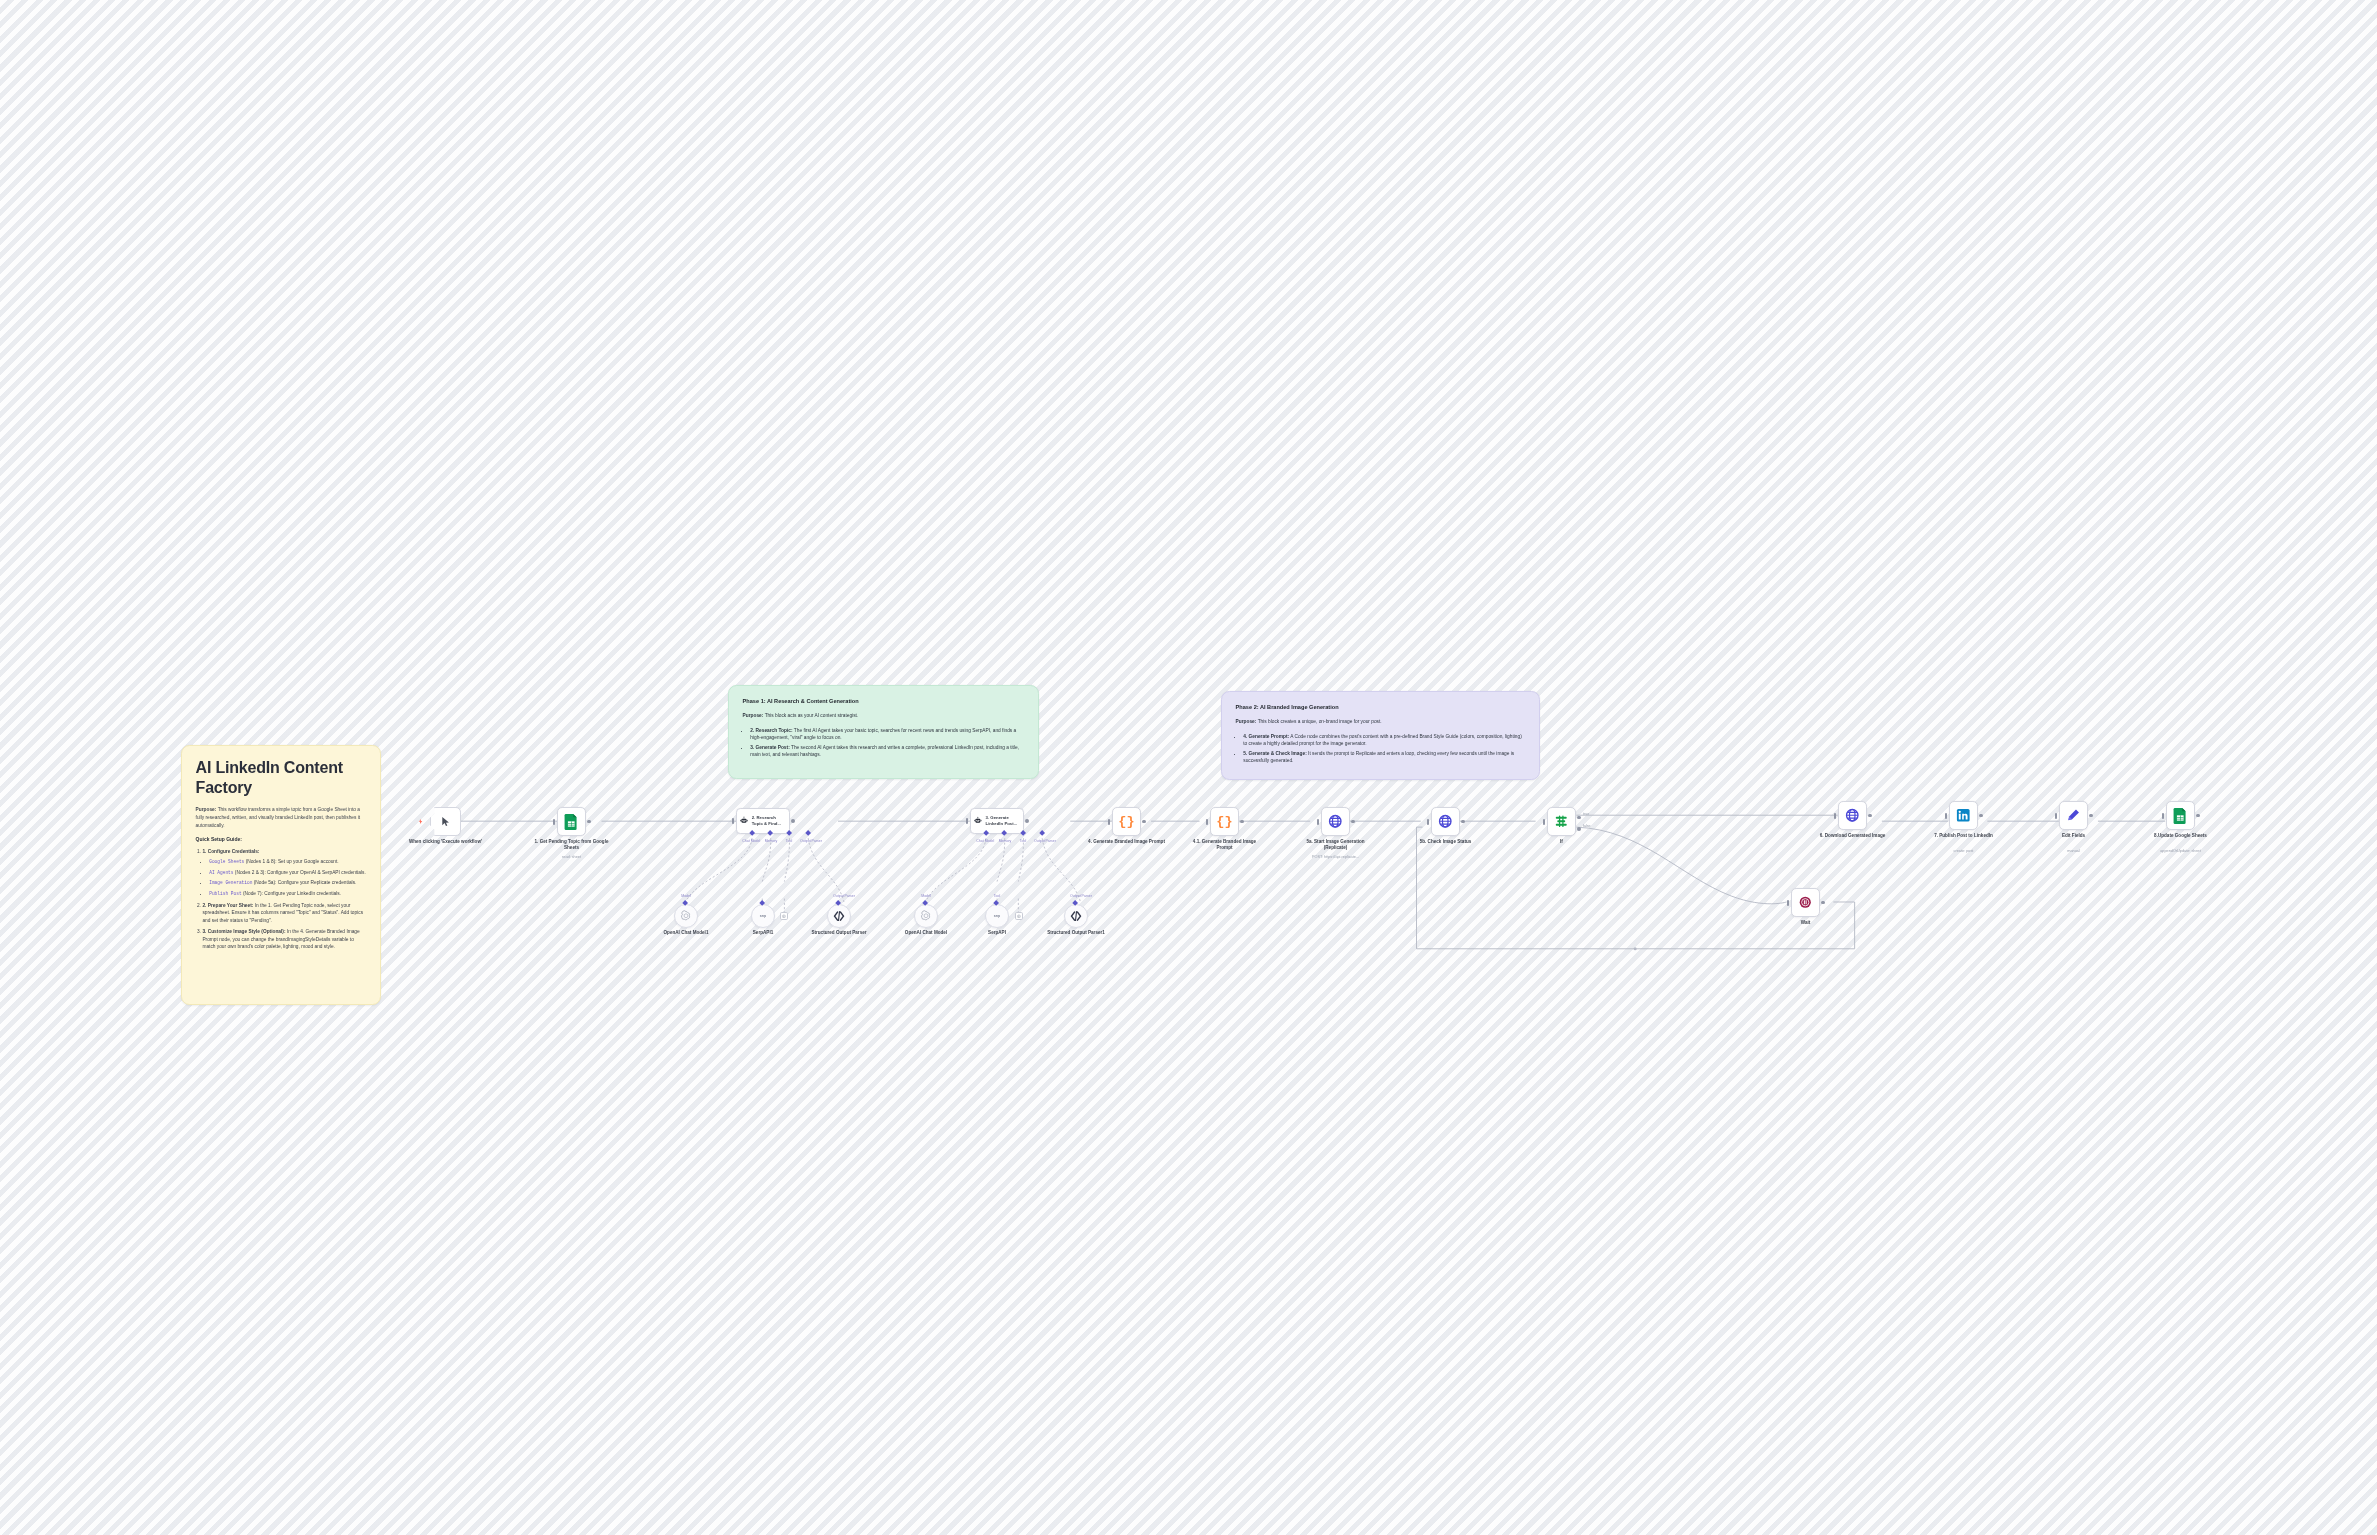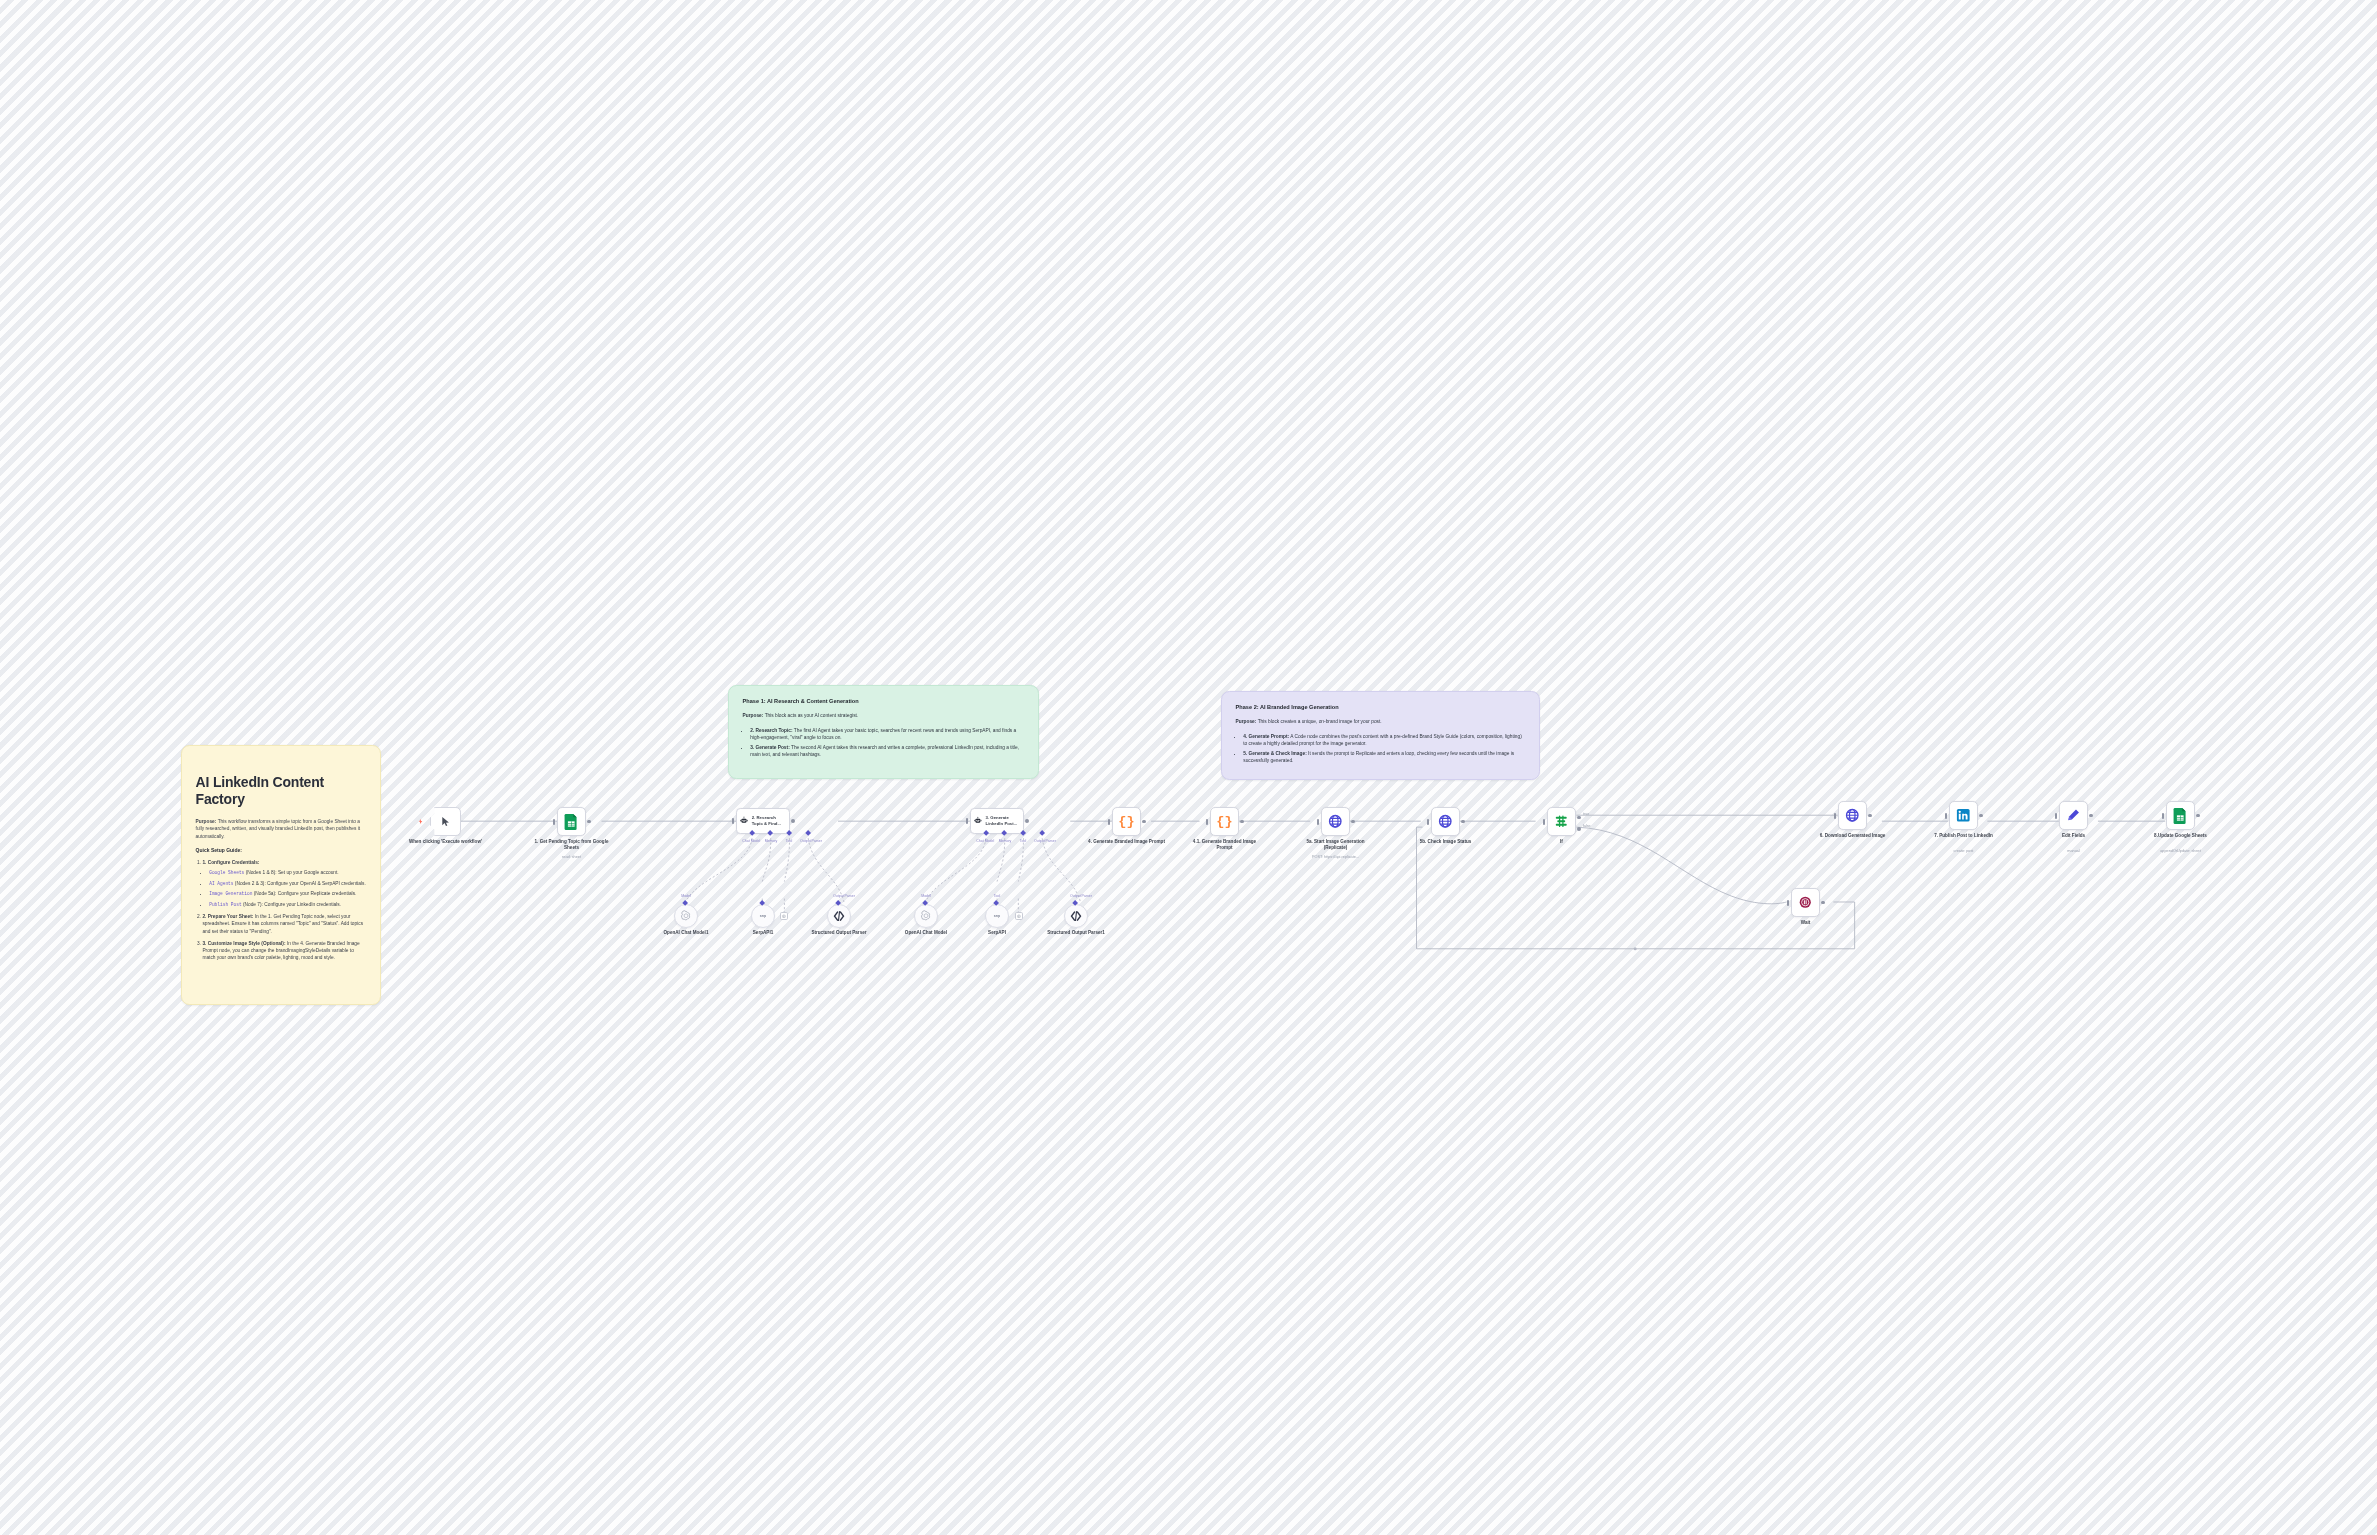--- a/index.html
+++ b/index.html
@@ -25,7 +25,7 @@
   .sticky.green{background:#d9f2e4;border:0.9px solid #c3e8d3;}
   .sticky.purple{background:#e4e2f6;border:0.9px solid #d2cfee;}
 
-  .note-title{font-size:14px;font-weight:700;line-height:1.22;color:#2b2f3a;margin-bottom:9.4px;letter-spacing:-0.2px;margin-top:16px;}
+  .note-title{font-size:16px;font-weight:700;line-height:1.22;color:#2b2f3a;margin-bottom:9.4px;letter-spacing:-0.2px;}
   .note-p{font-size:4.8px;line-height:1.58;margin:0 0 6.8px 0;color:#41454f;}
   .note-h{font-size:5px;font-weight:700;margin:0 0 6px 0;color:#2b2f3a;}
   .note-p b,.note-h b{font-weight:700;}

